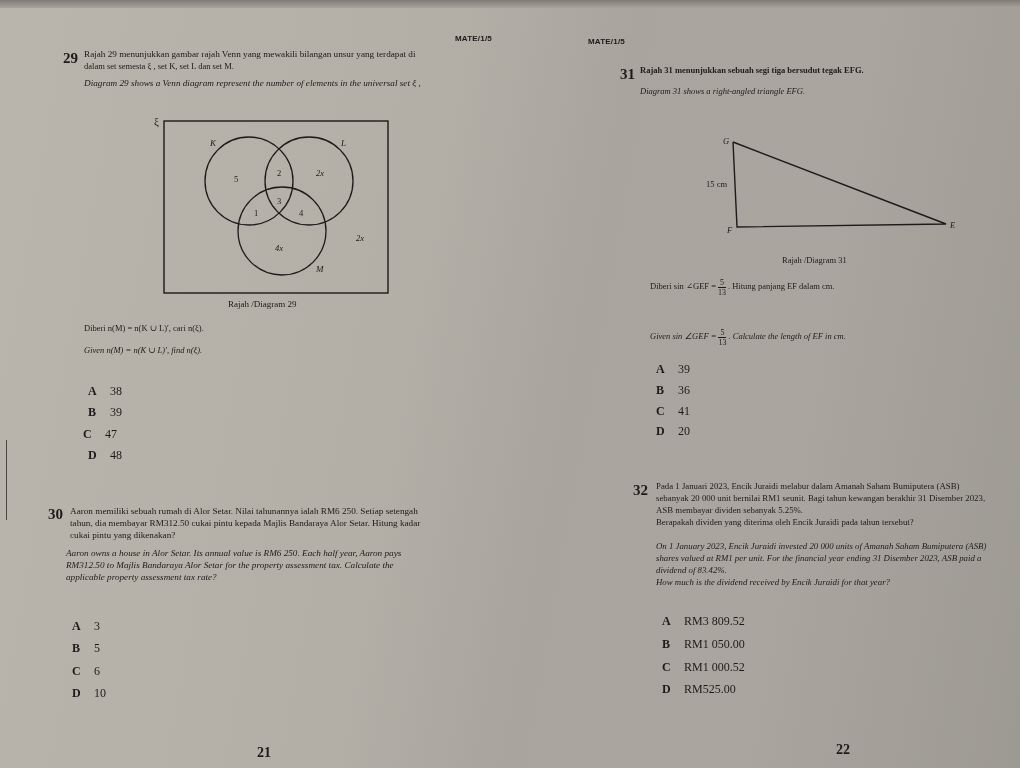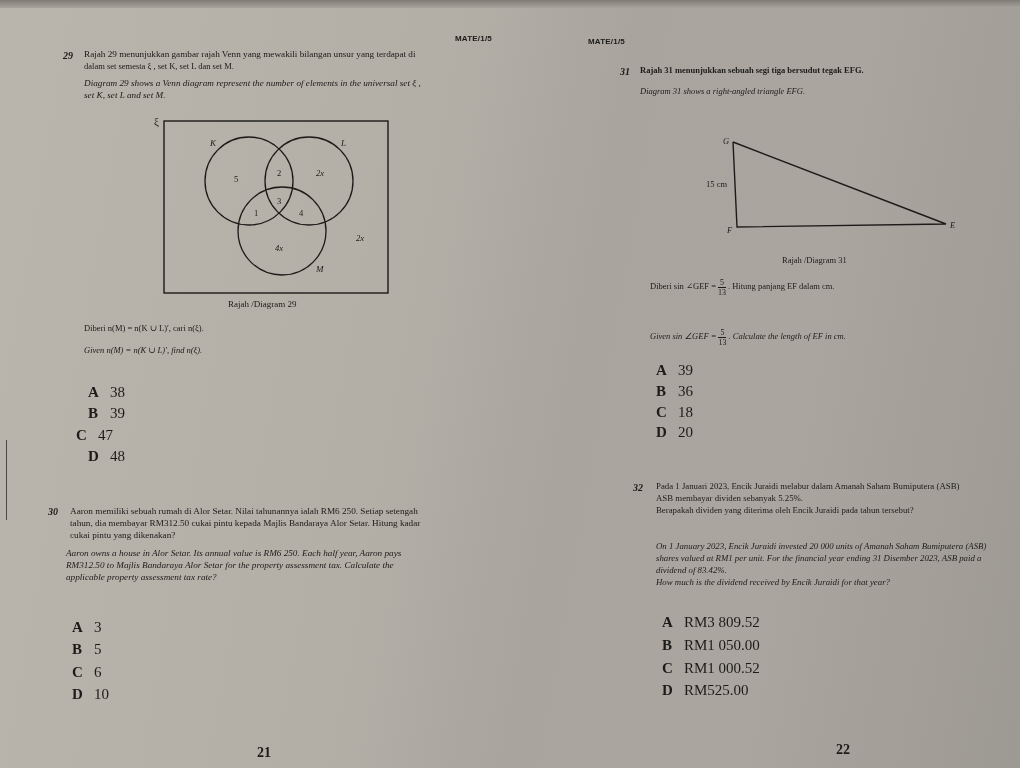--- a/index.html
+++ b/index.html
@@ -13,7 +13,7 @@
     background:linear-gradient(#7f7b75,#a8a49d); }
   .abs { position:absolute; }
   .hdr { font-family:"Liberation Sans","DejaVu Sans",sans-serif; font-weight:bold; font-size:8px; letter-spacing:0.2px; }
-  .qnum { font-weight:bold; font-size:10px;font-style:italic; }
+  .qnum { font-weight:bold; font-size:15px; }
   .txt { font-size:9.2px; line-height:12px; }
   .it { font-style:italic; }
   .opt { font-size:15px; }

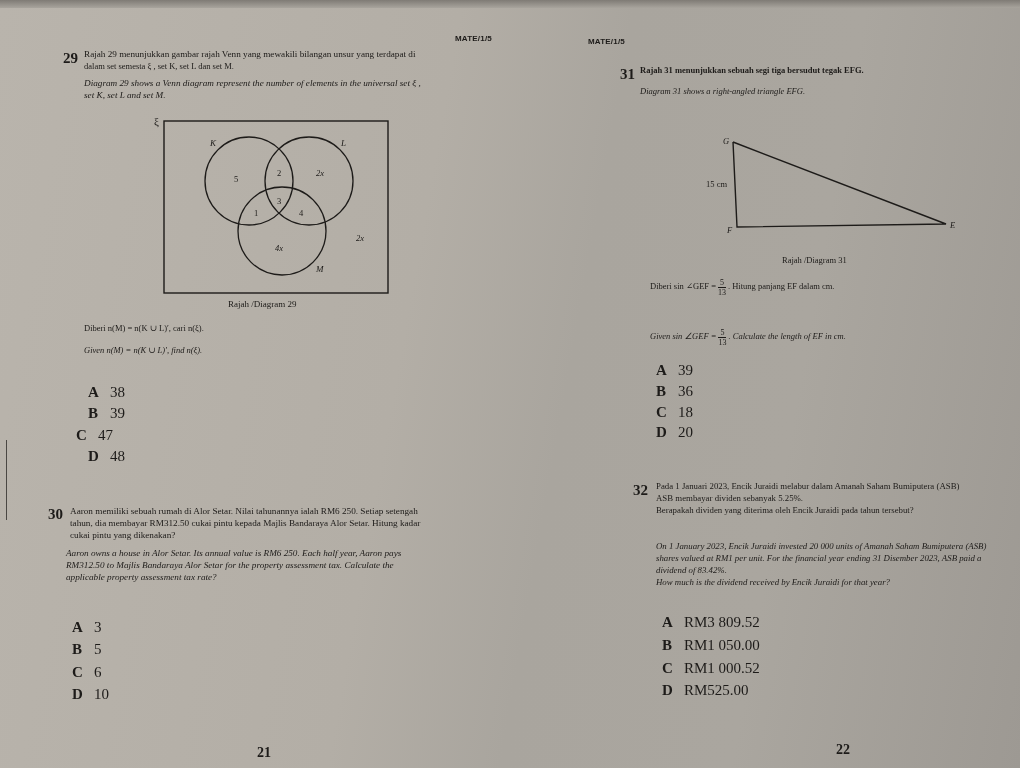--- a/index.html
+++ b/index.html
@@ -43,7 +43,6 @@
     </div>
     <div class="abs txt it" style="left:84px;top:77px;width:400px;white-space:nowrap;">
       <div>Diagram 29 shows a Venn diagram represent the number of elements in the universal set  ξ ,</div>
-      <div>set K, set L and set M.</div>
     </div>
 
     <svg class="abs" style="left:150px;top:112px;" width="250" height="200">

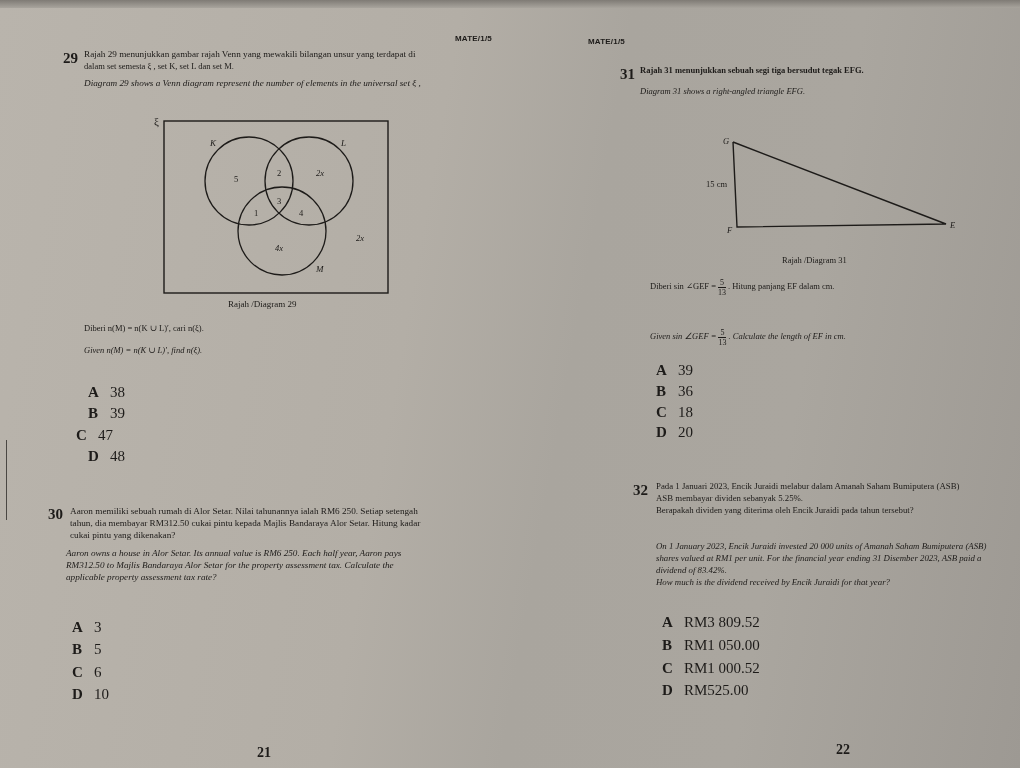--- a/index.html
+++ b/index.html
@@ -16,7 +16,7 @@
   .qnum { font-weight:bold; font-size:15px; }
   .txt { font-size:9.2px; line-height:12px; }
   .it { font-style:italic; }
-  .opt { font-size:15px; }
+  .opt { font-size:12px; }
   .opt .l { font-weight:bold; display:inline-block; width:22px; }
   .caption { font-size:9px; }
   .pg { font-weight:bold; font-size:14px; }

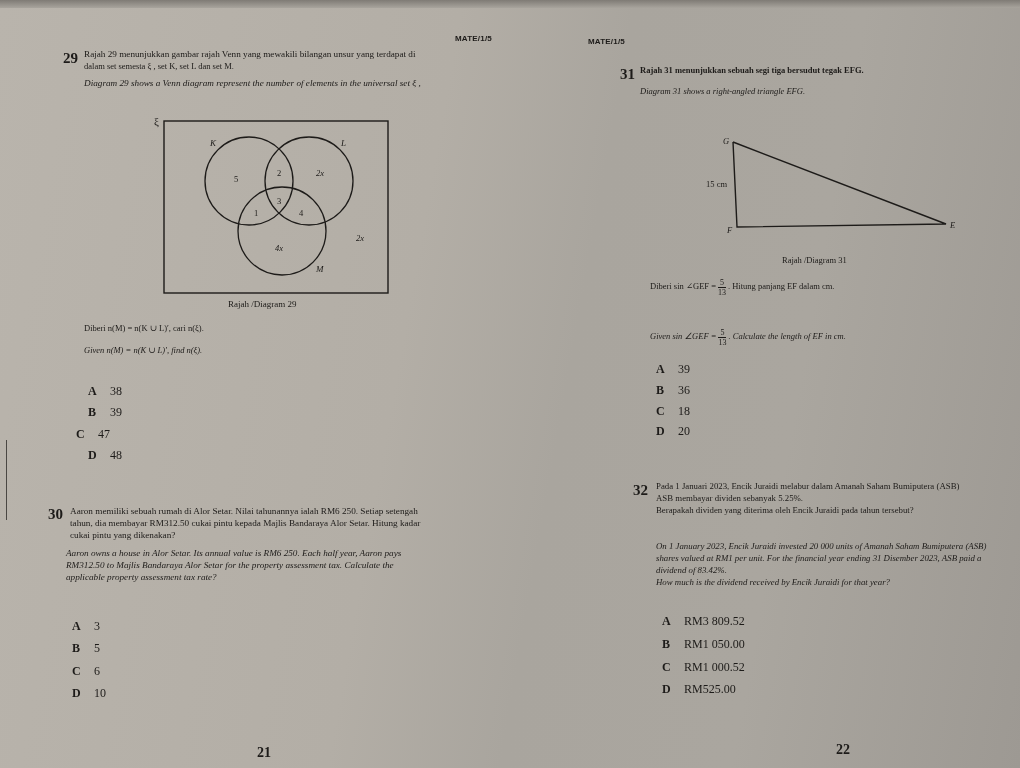--- a/index.html
+++ b/index.html
@@ -128,7 +128,7 @@
     <div>
       <div class="abs opt" style="left:656px;top:362px;"><span class="l">A</span><span>39</span></div>
       <div class="abs opt" style="left:656px;top:383px;"><span class="l">B</span><span>36</span></div>
-      <div class="abs opt" style="left:656px;top:404px;"><span class="l">C</span><span>18</span></div>
+      <div class="abs opt" style="left:656px;top:404px;"><span class="l">C</span><span>41</span></div>
       <div class="abs opt" style="left:656px;top:424px;"><span class="l">D</span><span>20</span></div>
     </div>
   </div>

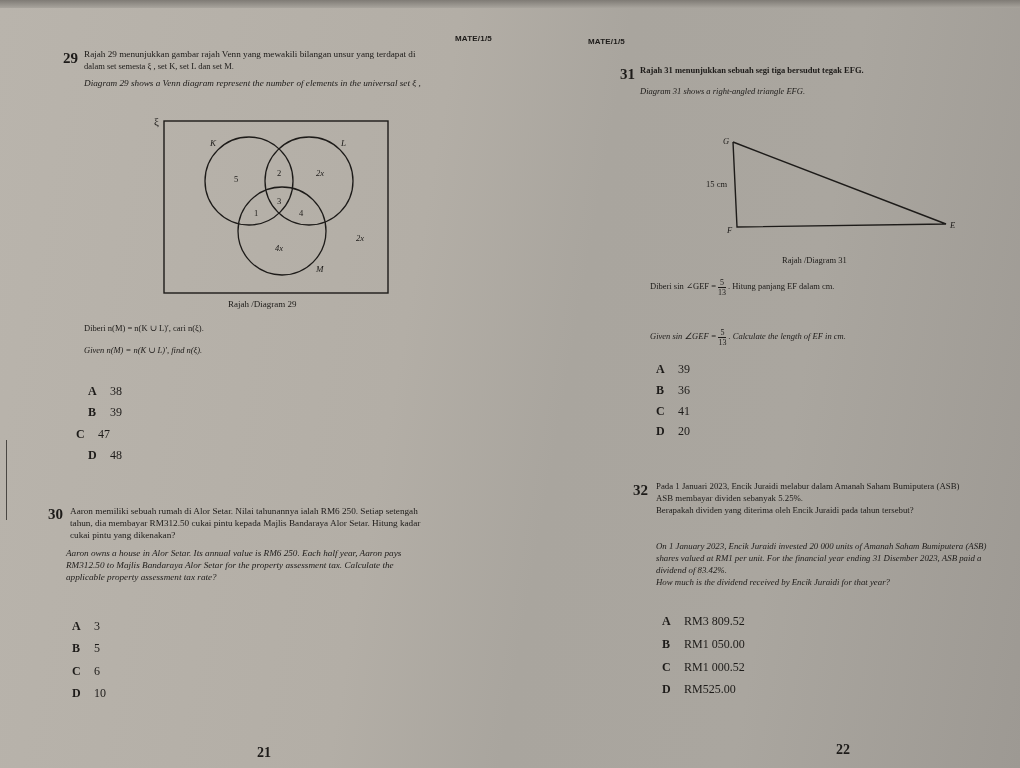--- a/index.html
+++ b/index.html
@@ -73,7 +73,7 @@
     <div>
       <div class="abs opt" style="left:88px;top:384px;"><span class="l">A</span><span>38</span></div>
       <div class="abs opt" style="left:88px;top:405px;"><span class="l">B</span><span>39</span></div>
-      <div class="abs opt" style="left:76px;top:427px;"><span class="l">C</span><span>47</span></div>
+      <div class="abs opt" style="left:83px;top:427px;"><span class="l">C</span><span>47</span></div>
       <div class="abs opt" style="left:88px;top:448px;"><span class="l">D</span><span>48</span></div>
     </div>
   </div>

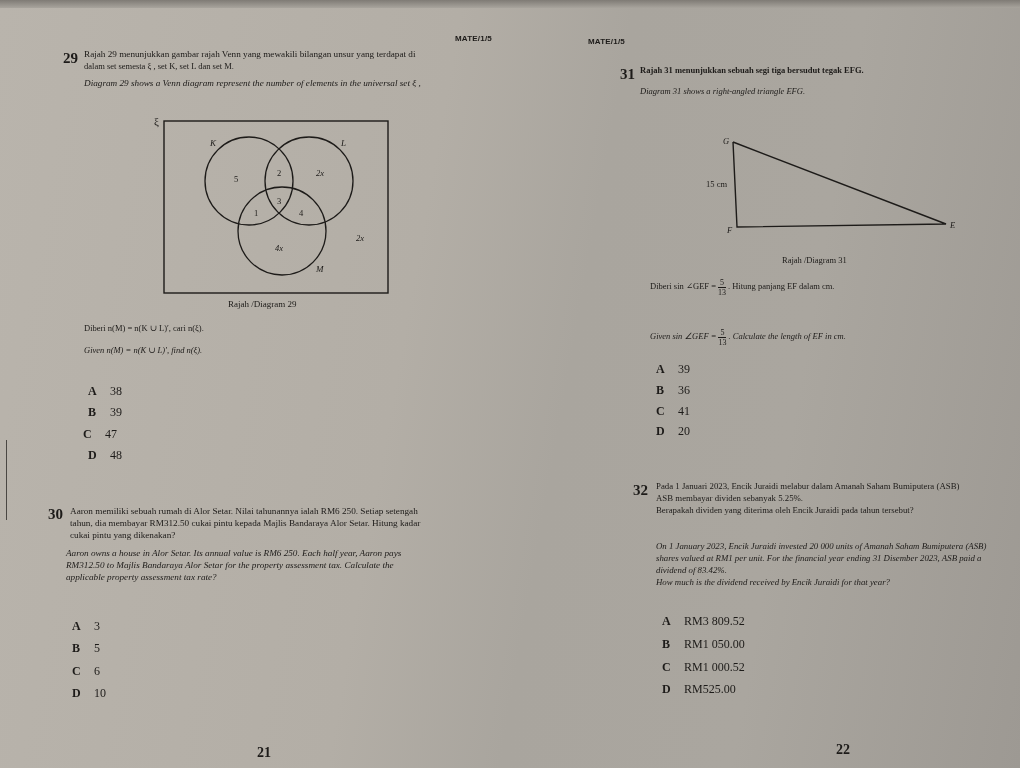--- a/index.html
+++ b/index.html
@@ -137,6 +137,7 @@
     <div class="abs qnum" style="left:633px;top:482px;">32</div>
     <div class="abs txt" style="left:656px;top:480px;width:360px;white-space:nowrap;font-size:8.8px;">
       <div>Pada 1 Januari 2023, Encik Juraidi melabur dalam Amanah Saham Bumiputera (ASB)</div>
+      <div>sebanyak 20 000 unit bernilai RM1 seunit. Bagi tahun kewangan berakhir 31 Disember 2023,</div>
       <div>ASB membayar dividen sebanyak 5.25%.</div>
       <div>Berapakah dividen yang diterima oleh Encik Juraidi pada tahun tersebut?</div>
     </div>

